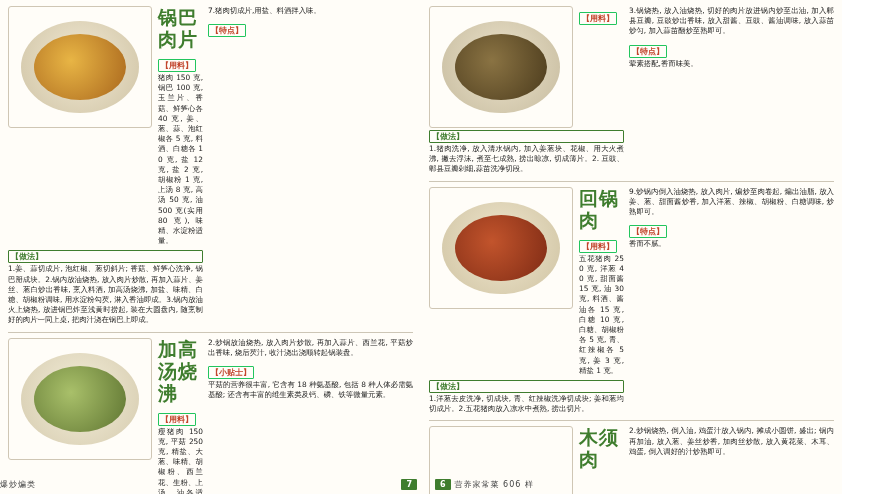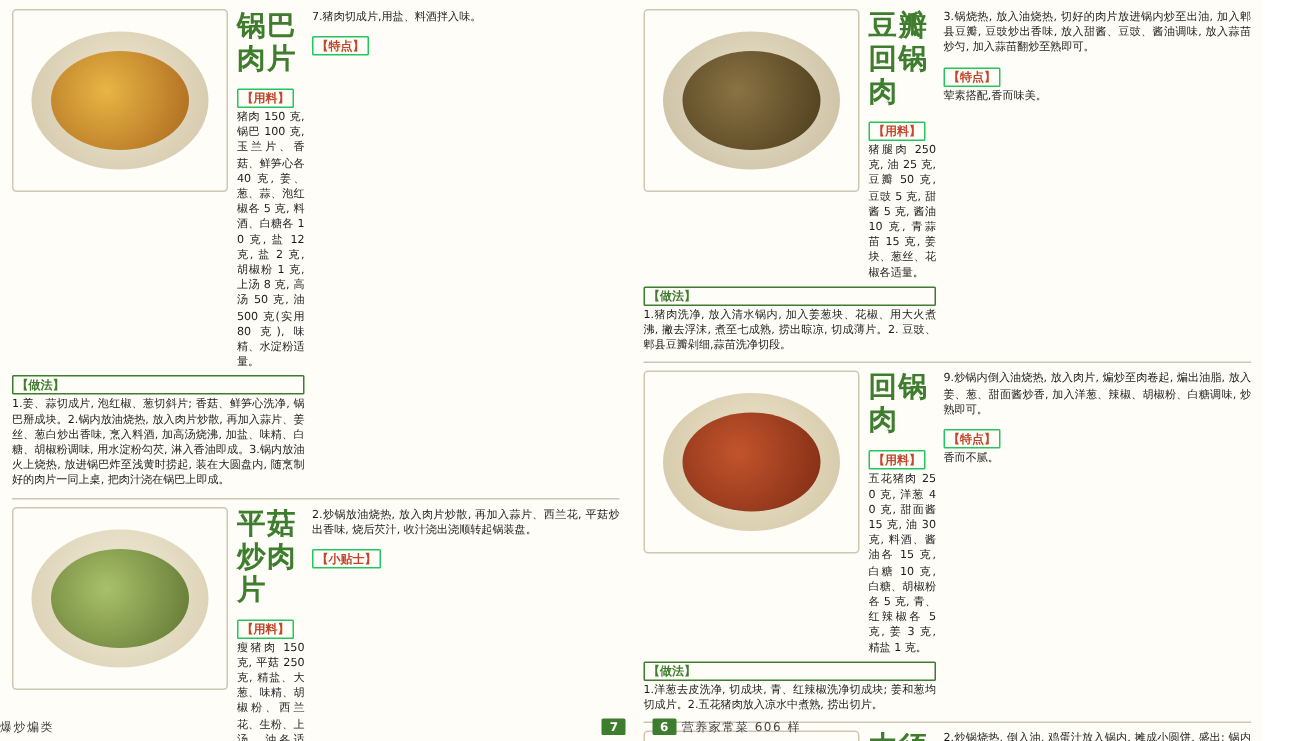--- a/index.html
+++ b/index.html
@@ -136,7 +136,6 @@
             <div class="food" style="background:radial-gradient(circle at 40% 40%, #8a7343, #4a3a1c);"></div>
           </div>
           <div class="titleblock">
-            <div class="r-title">豆瓣回锅肉</div>
             <div class="sec-label">【用料】</div>
             <div class="body-txt">猪腿肉 250 克, 油 25 克, 豆瓣 50 克, 豆豉 5 克, 甜酱 5 克, 酱油 10 克, 青蒜苗 15 克, 姜块、葱丝、花椒各适量。</div>
           </div>

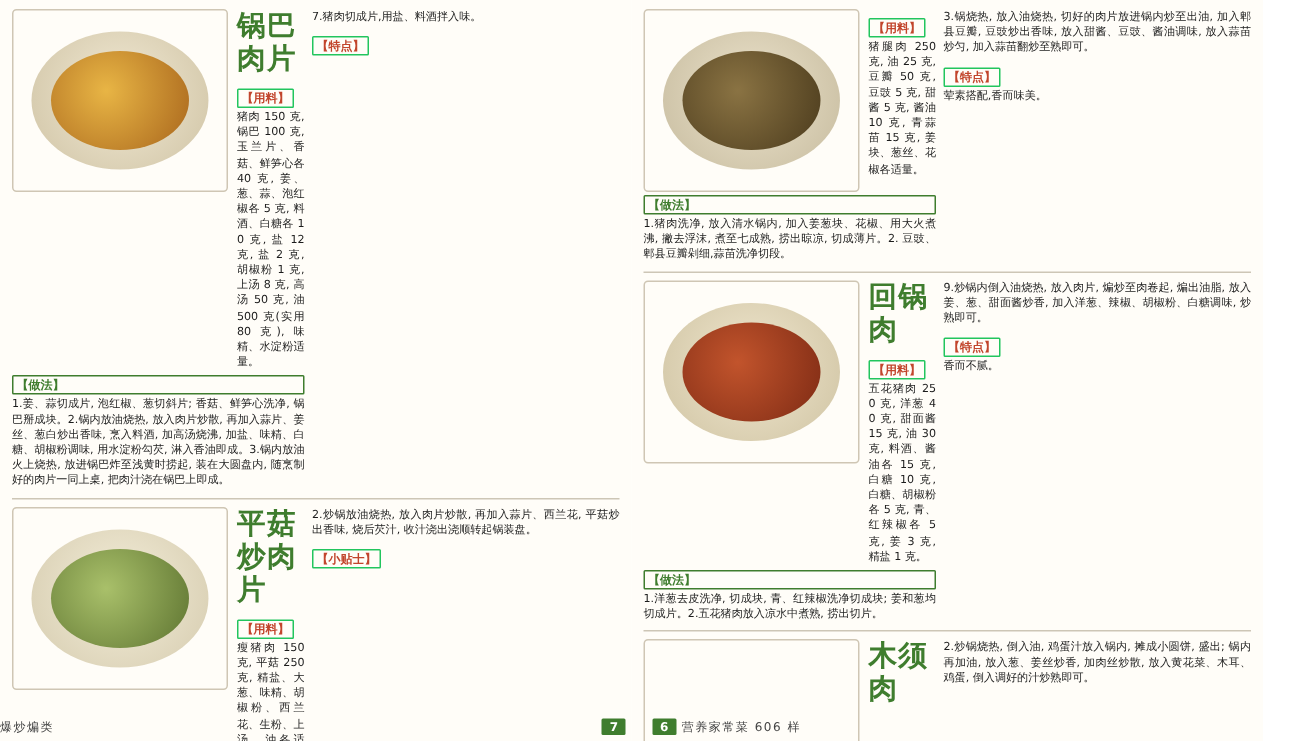--- a/index.html
+++ b/index.html
@@ -137,7 +137,6 @@
           </div>
           <div class="titleblock">
             <div class="sec-label">【用料】</div>
-            <div class="body-txt">猪腿肉 250 克, 油 25 克, 豆瓣 50 克, 豆豉 5 克, 甜酱 5 克, 酱油 10 克, 青蒜苗 15 克, 姜块、葱丝、花椒各适量。</div>
           </div>
         </div>
         <div class="sec-label green">【做法】</div>

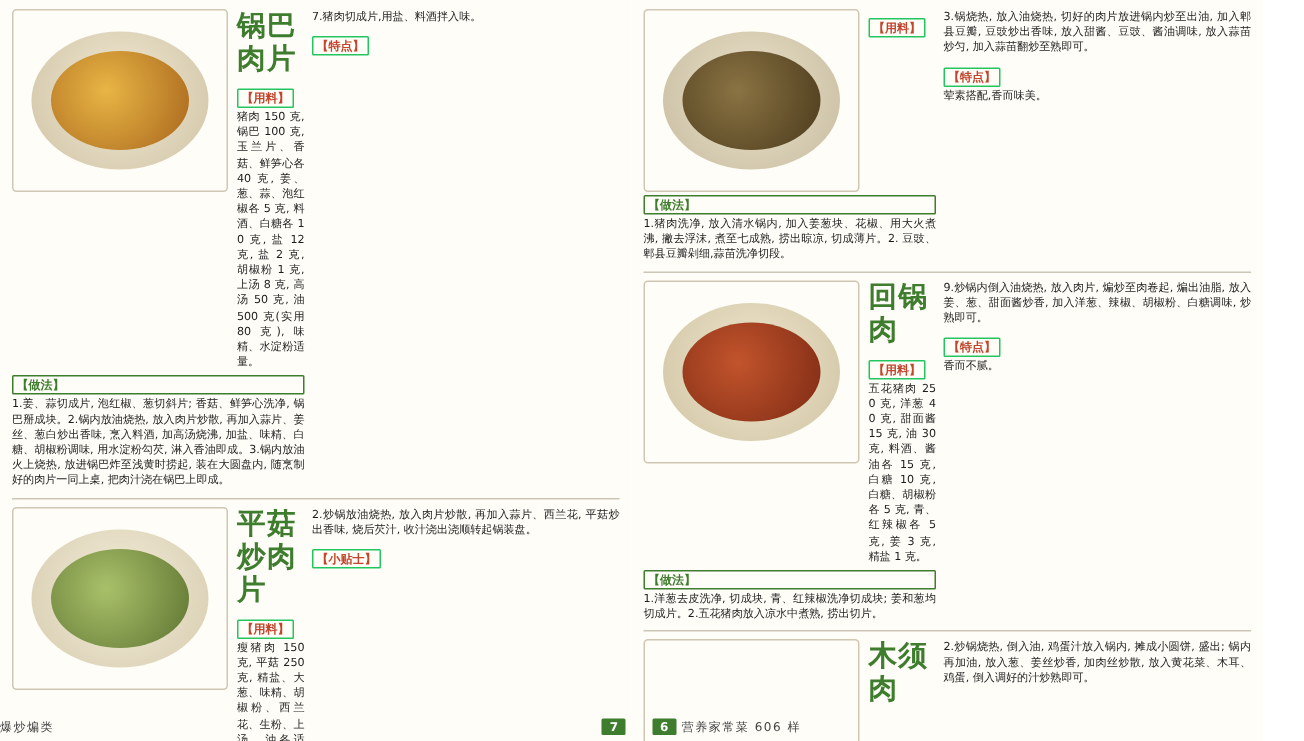--- a/index.html
+++ b/index.html
@@ -105,7 +105,7 @@
             <div class="food" style="background:radial-gradient(circle at 40% 40%, #a9c06a, #5d7330);"></div>
           </div>
           <div class="titleblock">
-            <div class="r-title">平菇炒肉片</div>
+            <div class="r-title">加高汤烧沸</div>
             <div class="sec-label">【用料】</div>
             <div class="body-txt">瘦猪肉 150 克, 平菇 250 克, 精盐、大葱、味精、胡椒粉、西兰花、生粉、上汤、油各适量。</div>
           </div>

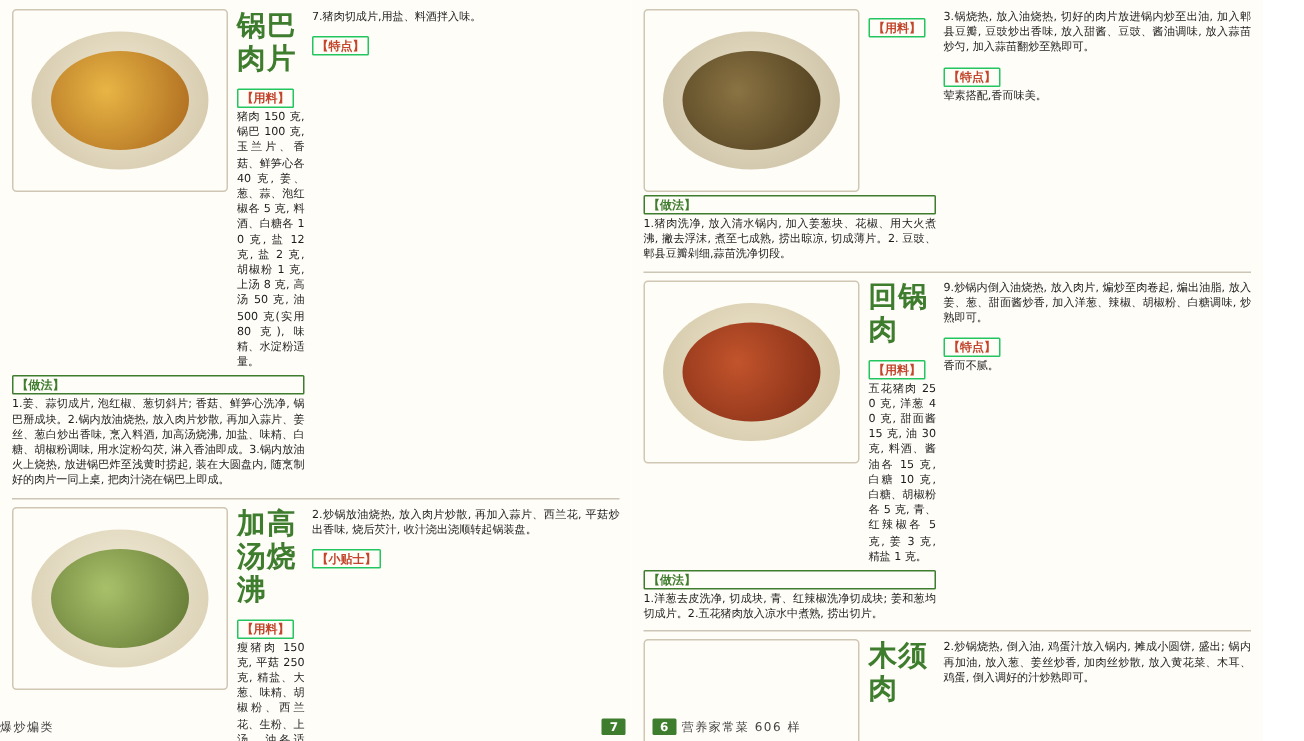--- a/index.html
+++ b/index.html
@@ -115,6 +115,7 @@
       <div class="col-right">
         <div class="body-txt">2.炒锅放油烧热, 放入肉片炒散, 再加入蒜片、西兰花, 平菇炒出香味, 烧后芡汁, 收汁浇出浇顺转起锅装盘。</div>
         <div class="sec-label">【小贴士】</div>
+        <div class="body-txt">平菇的营养很丰富, 它含有 18 种氨基酸, 包括 8 种人体必需氨基酸; 还含有丰富的维生素类及钙、磷、铁等微量元素。</div>
       </div>
     </div>
 

